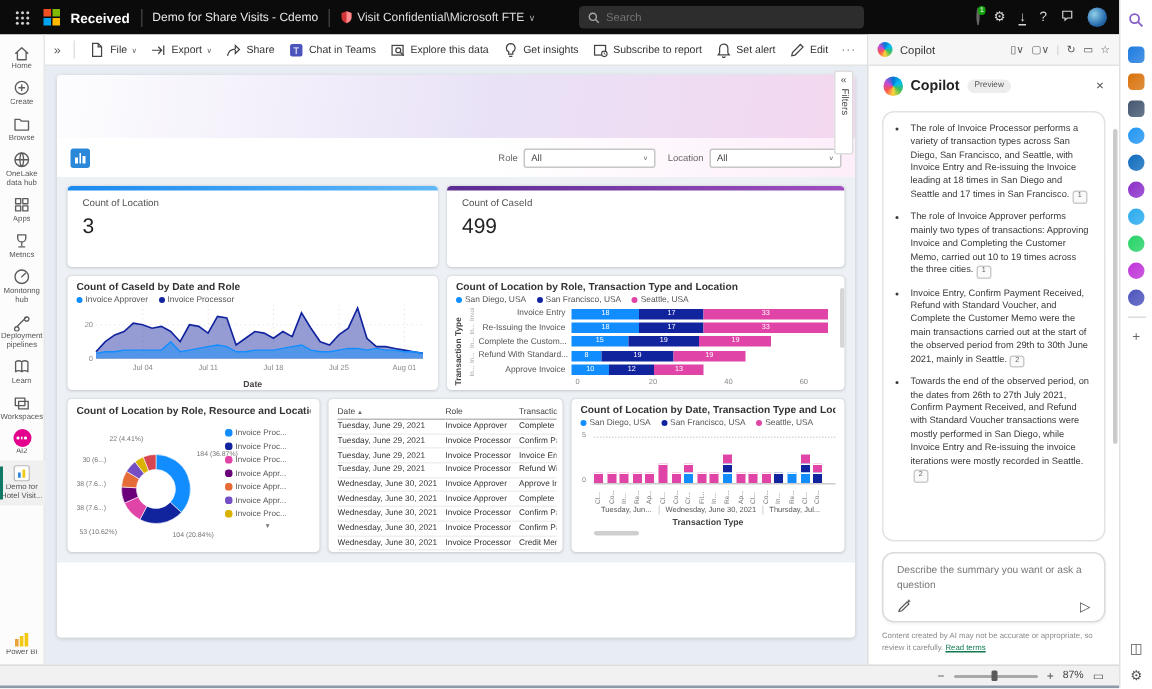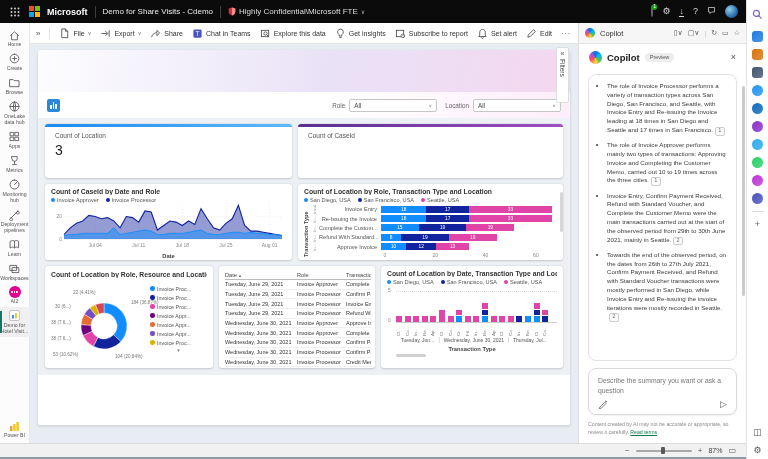--- a/index.html
+++ b/index.html
@@ -224,7 +224,7 @@
         <i></i>
         <i></i>
       </div>
-    <span class="brand">Microsoft</span>
+    <span class="brand">Received</span>
     <div class="tb-divider"></div>
     <span class="tb-title">Demo for Share Visits - Cdemo</span>
     <div class="tb-divider"></div>

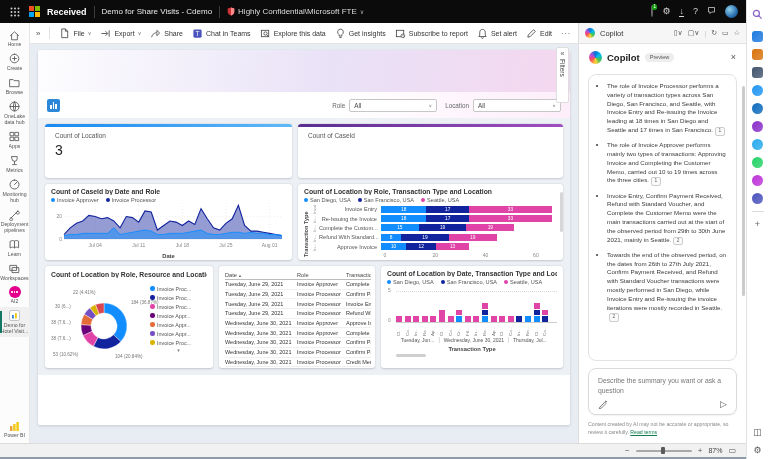--- a/index.html
+++ b/index.html
@@ -233,7 +233,7 @@
         <path d="M4 0.5L7.3 1.6V4.5C7.3 6.6 5.9 7.9 4 8.5 2.1 7.9 0.7 6.6 0.7 4.5V1.6Z" fill="#d13438"></path>
         <path d="M4 0.5L7.3 1.6V4.5C7.3 6.6 5.9 7.9 4 8.5Z" fill="#ff8c8c"></path>
       </svg>
-      <span>Highly Confidential\Microsoft FTE</span>
+      <span>Visit Confidential\Microsoft FTE</span>
       <span class="chev">∨</span>
     </div>
     <div class="tb-right">

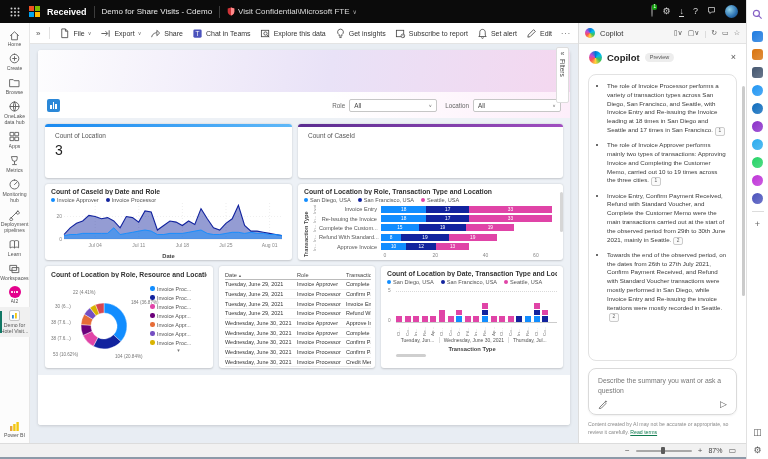--- a/index.html
+++ b/index.html
@@ -235,6 +235,13 @@
       </svg>
       <span>Visit Confidential\Microsoft FTE</span>
       <span class="chev">∨</span>
+    </div>
+    <div class="tb-search">
+      <svg width="8" height="8" viewBox="0 0 8 8">
+        <circle cx="3.2" cy="3.2" r="2.4" fill="none" stroke="#aaa" stroke-width="0.9"></circle>
+        <line x1="5" y1="5" x2="7.2" y2="7.2" stroke="#aaa" stroke-width="0.9"></line>
+      </svg>
+      <input placeholder="Search" style="">
     </div>
     <div class="tb-right">
       <span class="tb-ic">

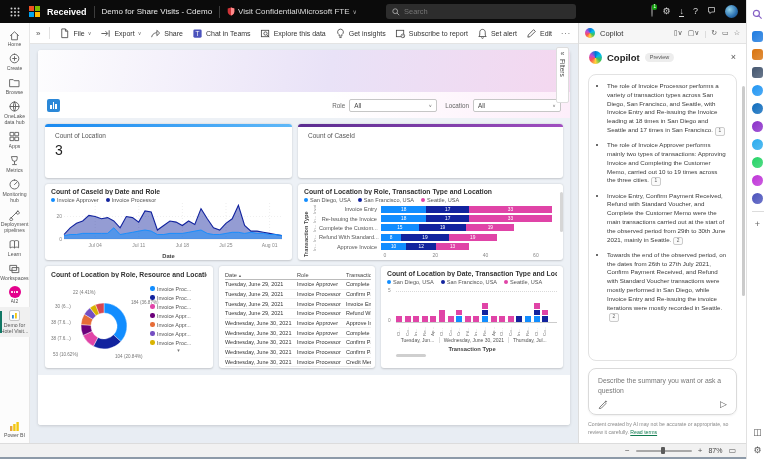--- a/index.html
+++ b/index.html
@@ -465,6 +465,7 @@
               <div class="card kpi w2">
                 <div class="accent" id="accent-1" style="background: linear-gradient(90deg, rgb(91, 45, 144), rgb(160, 79, 192));"></div>
                 <div class="kpi-title">Count of CaseId</div>
+                <div class="kpi-value">499</div>
               </div>
             </div>
 

